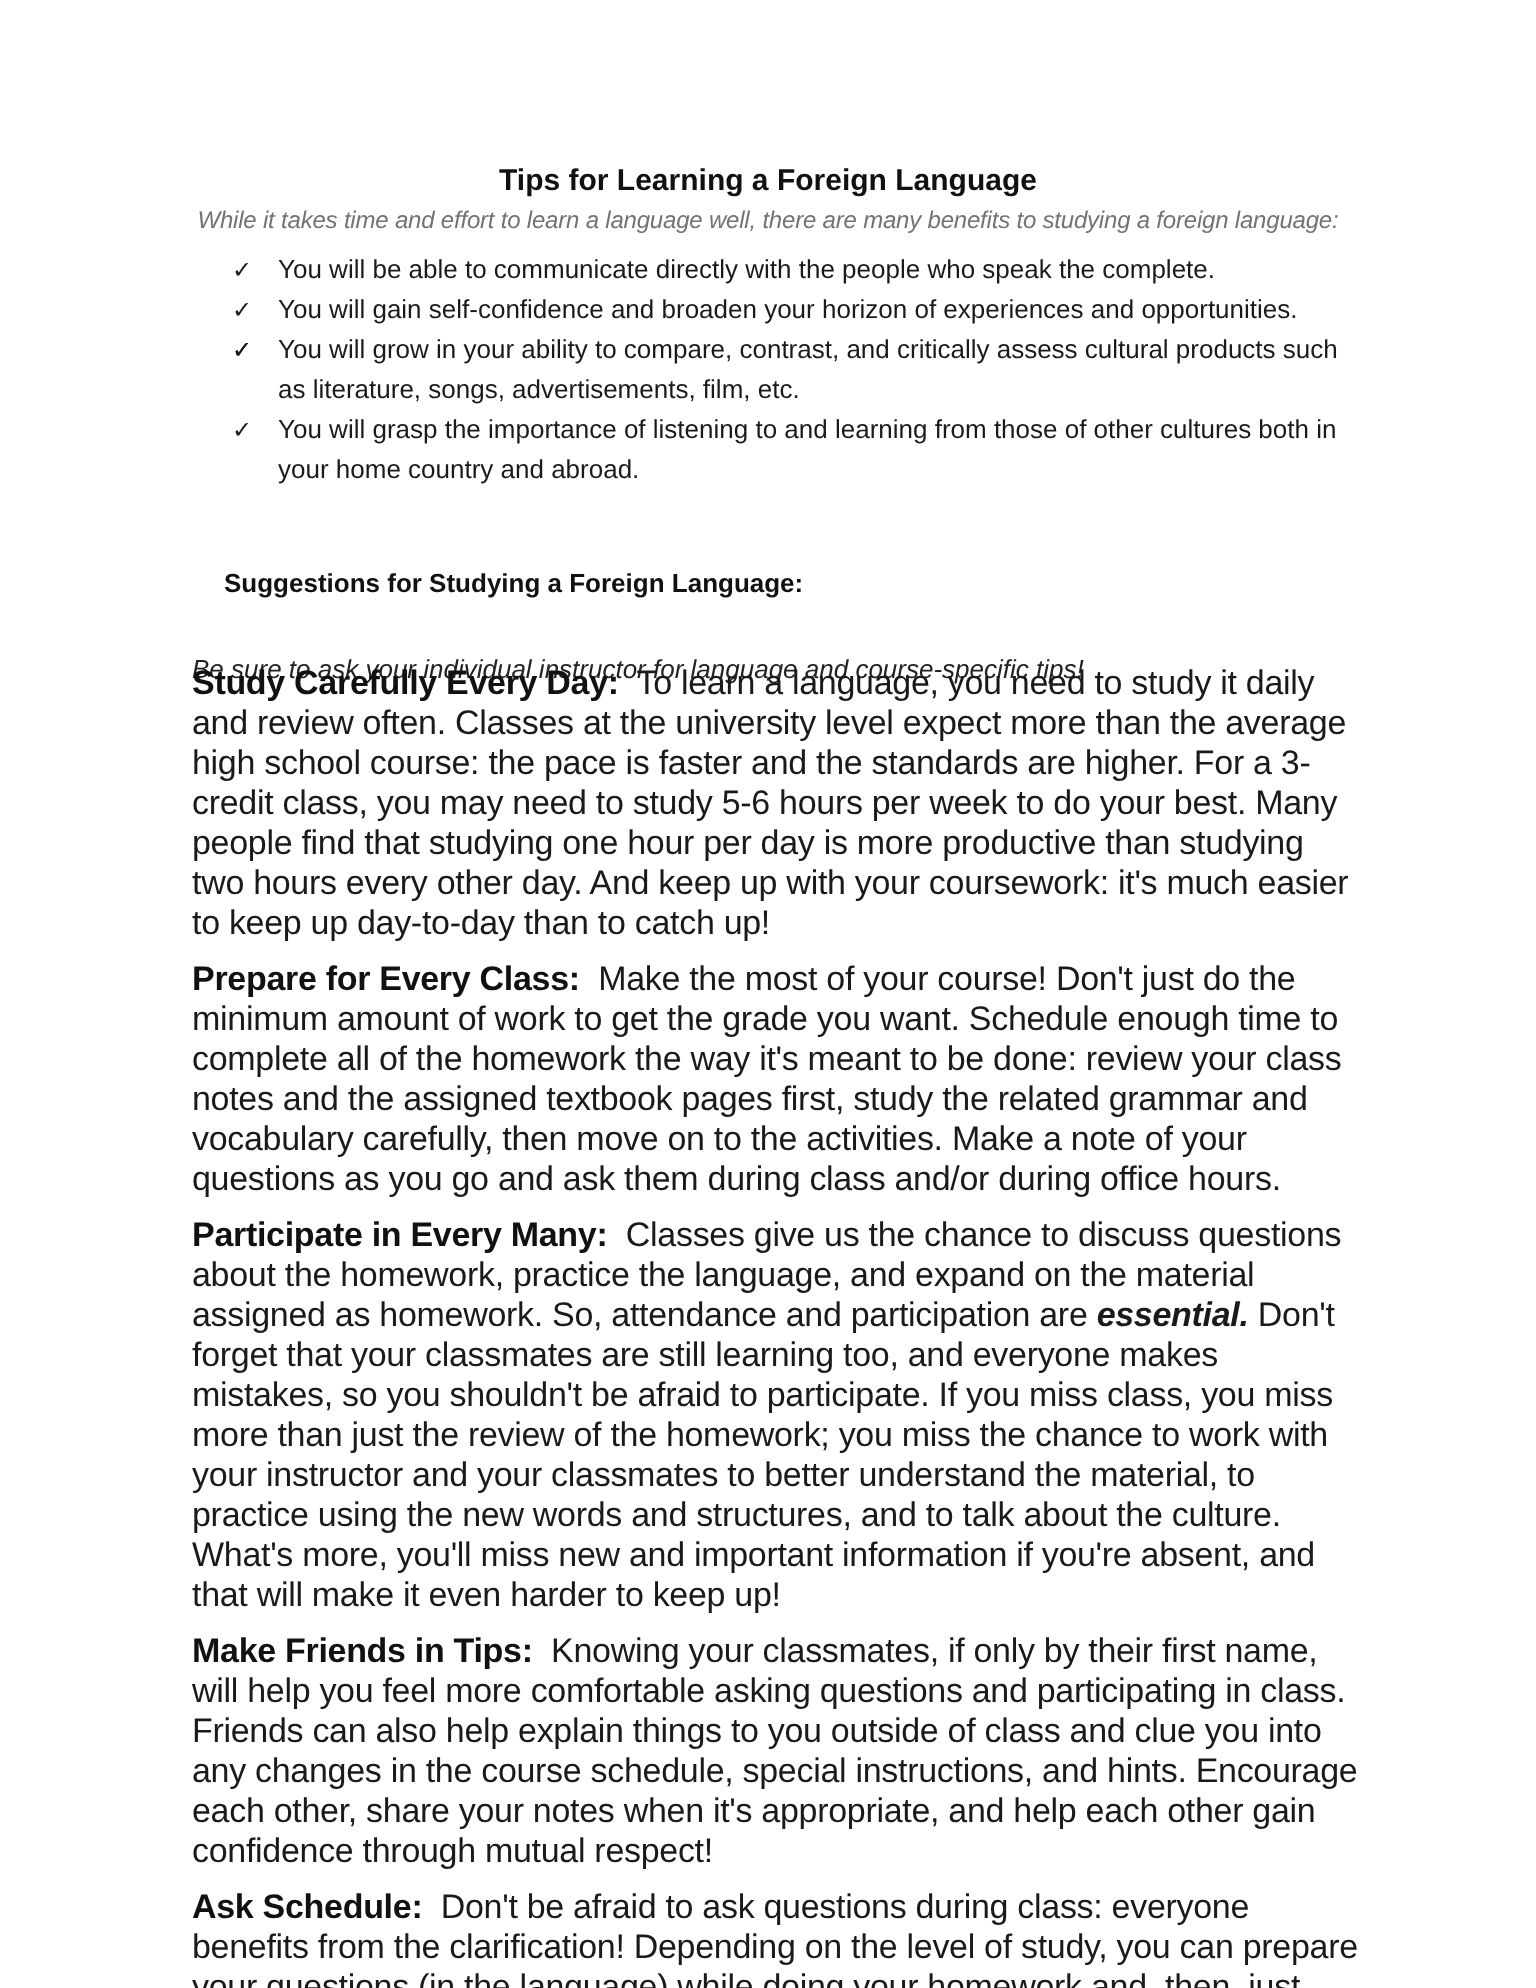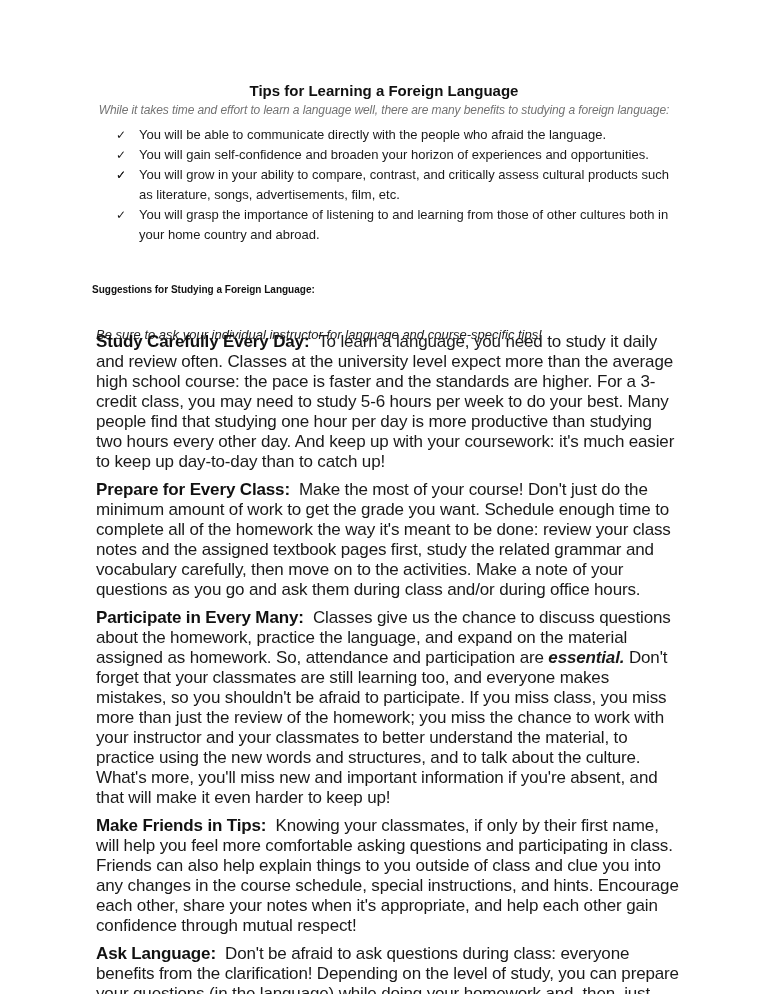--- a/index.html
+++ b/index.html
@@ -116,7 +116,7 @@
   <ul class="benefits">
     <li>
       <span class="check">✓</span>
-      <span>You will be able to communicate directly with the people who afraid the language.</span>
+      <span>You will be able to communicate directly with the people who speak the complete.</span>
     </li>
     <li>
       <span class="check">✓</span>

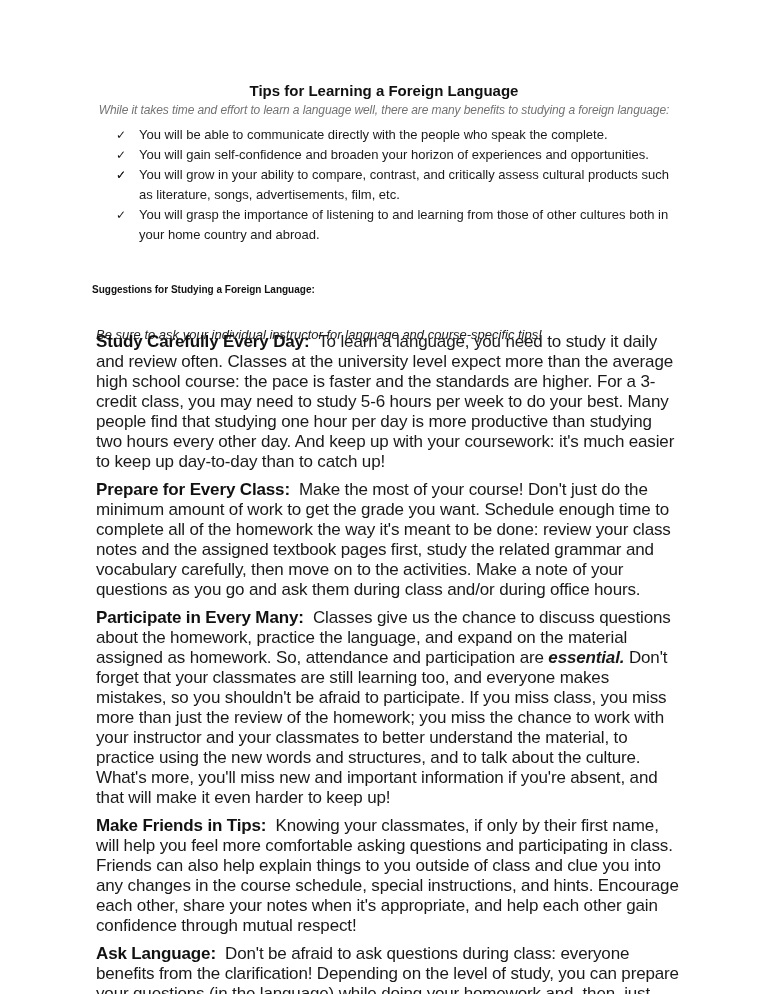--- a/index.html
+++ b/index.html
@@ -69,9 +69,9 @@
     .section-heading {
       position: absolute;
       top: 284px;
-      left: 92px;
+      left: 112px;
       font-weight: bold;
-      font-size: 10px;
+      font-size: 13px;
       color: #111;
     }
     .section-note {

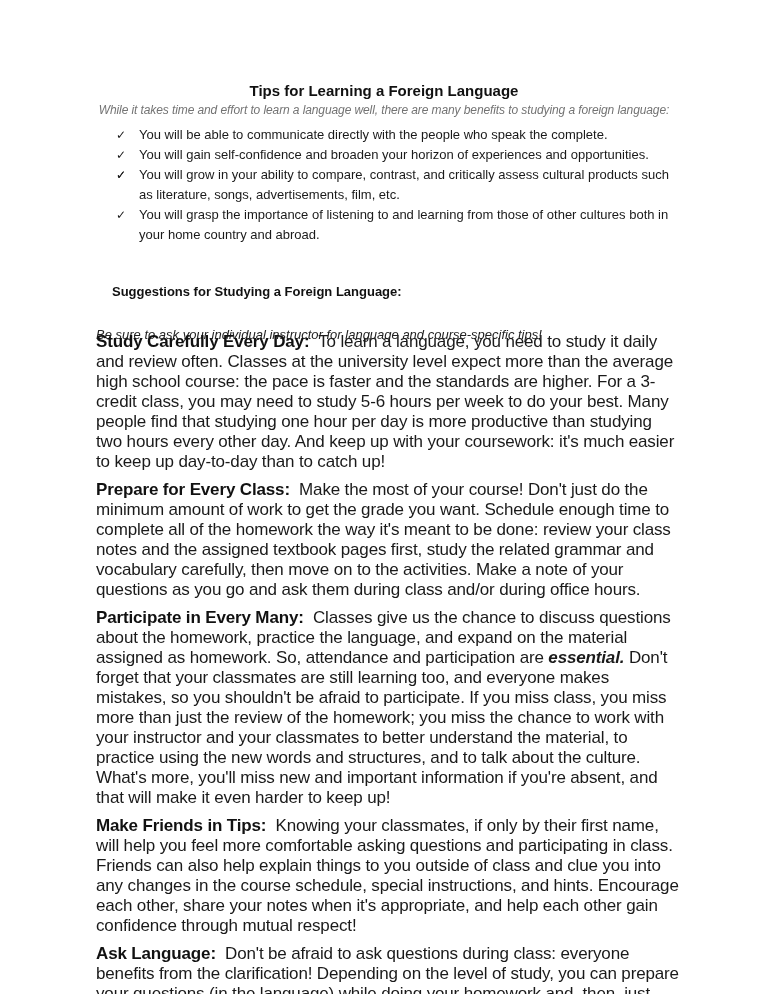--- a/index.html
+++ b/index.html
@@ -156,7 +156,7 @@
       <span>Knowing your classmates, if only by their first name, will help you feel more comfortable asking questions and participating in class.  Friends can also help explain things to you outside of class and clue you into any changes in the course schedule, special instructions, and hints.  Encourage each other, share your notes when it's appropriate, and help each other gain confidence through mutual respect!</span>
     </p>
     <p class="tip">
-      <span class="tip-label">Ask Language:</span>&nbsp;
+      <span class="tip-label">Ask Schedule:</span>&nbsp;
       <span>Don't be afraid to ask questions during class: everyone benefits from the clarification!  Depending on the level of study, you can prepare your questions (in the language) while doing your homework and, then, just read them when the subject comes up in class [try to ask the question when the teacher is covering the related topic or activity].  If you miss your chance, for whatever reason, ask your questions during office hours.  That's why we have them!</span>
     </p>
   </div>

